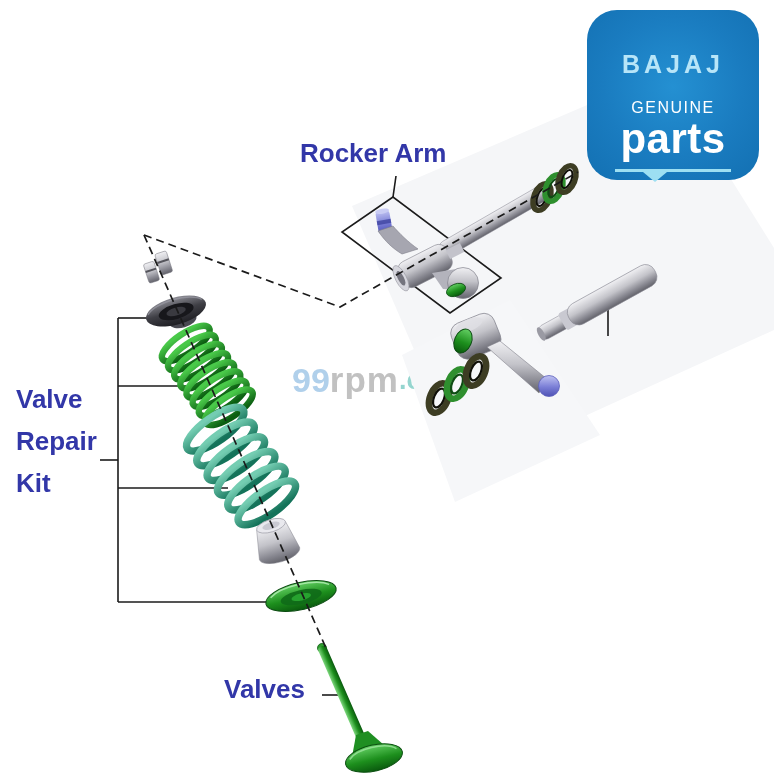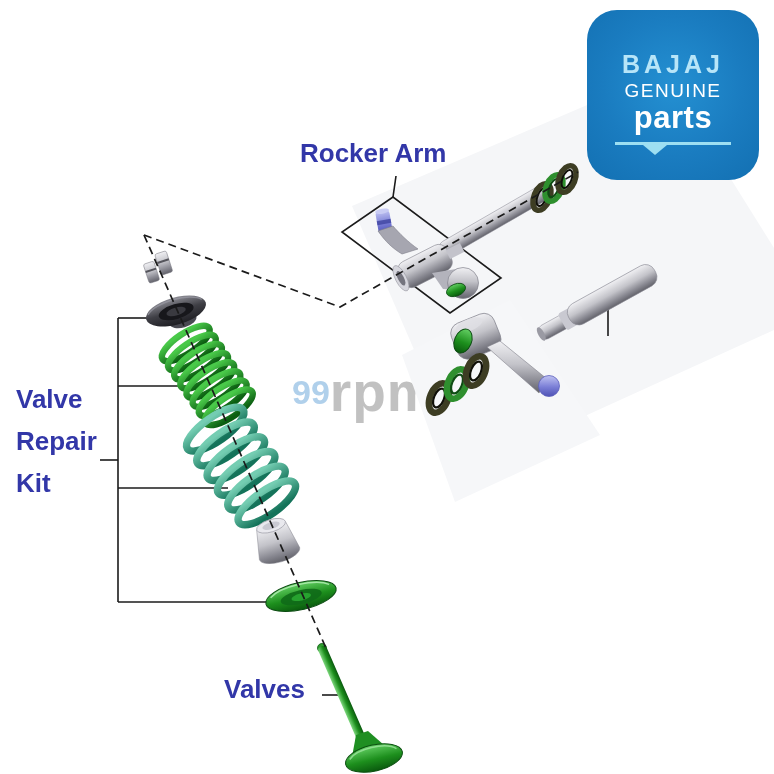--- a/index.html
+++ b/index.html
@@ -20,7 +20,7 @@
         border-radius:30px;background:radial-gradient(circle at 50% 45%, #2490d2 0%, #1a7cc0 55%, #1370b2 100%);
         text-align:center;}
   #logo .brand{margin-top:40px;color:#b7e5f8;font-size:25px;font-weight:bold;letter-spacing:4px;}
-  #logo .genuine{margin-top:1px;color:#ffffff;font-size:19px;letter-spacing:1.5px;}
+  #logo .genuine{margin-top:20px;color:#ffffff;font-size:16px;letter-spacing:1.5px;}
   #logo .parts{margin-top:-2px;color:#ffffff;font-size:31px;font-weight:bold;letter-spacing:.5px;}
   #logo .rule{position:relative;width:116px;height:3px;margin:6px auto 0;background:#9ddff2;}
   #logo .rule .arrow{position:absolute;left:28px;top:3px;width:0;height:0;

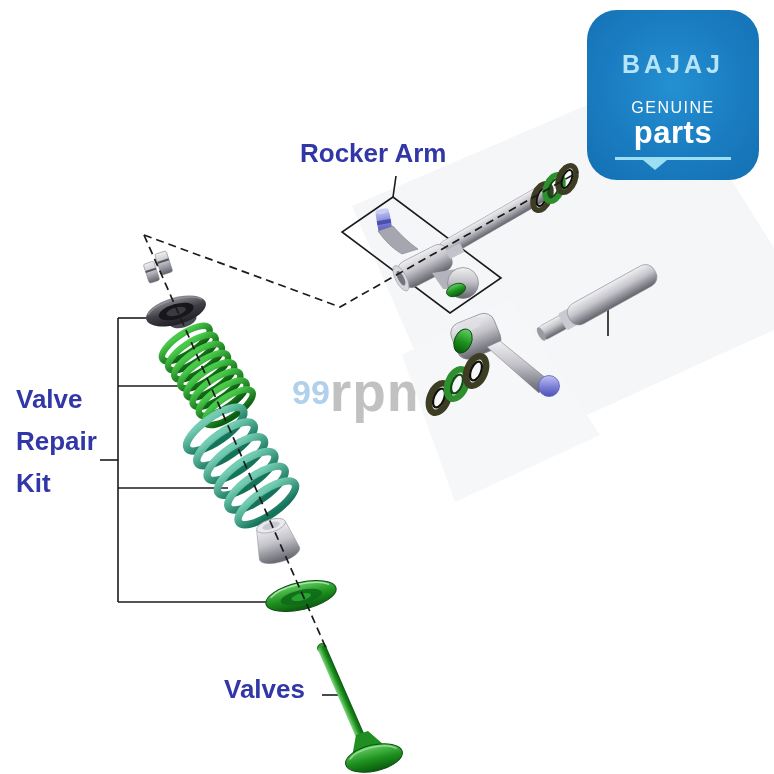--- a/index.html
+++ b/index.html
@@ -21,7 +21,7 @@
         text-align:center;}
   #logo .brand{margin-top:40px;color:#b7e5f8;font-size:25px;font-weight:bold;letter-spacing:4px;}
   #logo .genuine{margin-top:20px;color:#ffffff;font-size:16px;letter-spacing:1.5px;}
-  #logo .parts{margin-top:-2px;color:#ffffff;font-size:31px;font-weight:bold;letter-spacing:.5px;}
+  #logo .parts{margin-top:-2px;color:#ffffff;font-size:42px;font-weight:bold;letter-spacing:.5px;}
   #logo .rule{position:relative;width:116px;height:3px;margin:6px auto 0;background:#9ddff2;}
   #logo .rule .arrow{position:absolute;left:28px;top:3px;width:0;height:0;
         border-left:12px solid transparent;border-right:12px solid transparent;border-top:10px solid #9ddff2;}

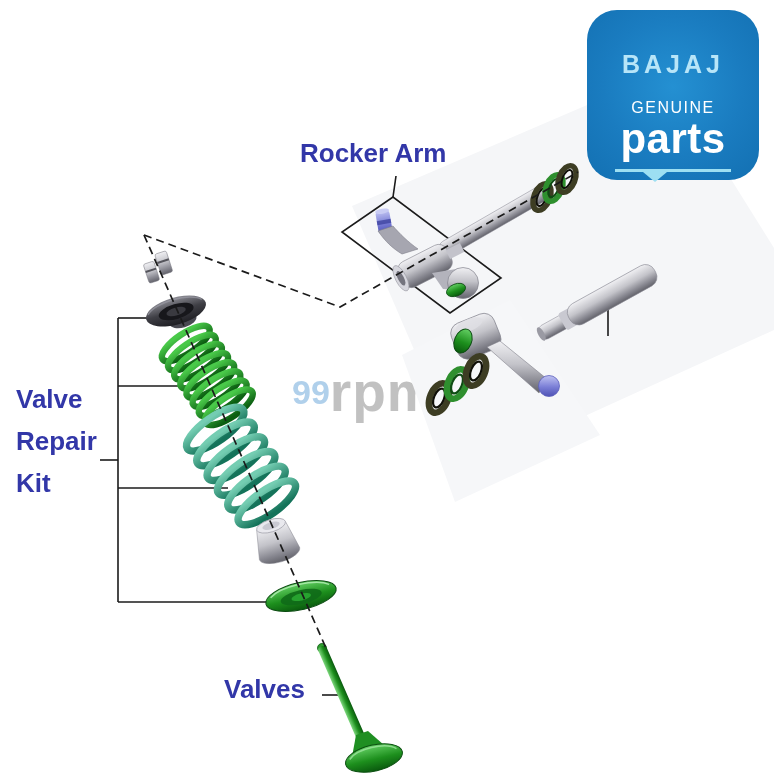--- a/index.html
+++ b/index.html
@@ -14,7 +14,7 @@
   #lbl-valves{left:224px;top:675px;}
   #watermark{position:absolute;left:292px;top:360px;z-index:1;display:flex;align-items:center;opacity:.9;}
   #wm-99{color:#a8cbe9;font-size:34px;font-weight:bold;}
-  #wm-rpm{color:#bbbbbb;font-size:55px;font-weight:bold;letter-spacing:1px;}
+  #wm-rpm{color:#bbbbbb;font-size:35px;font-weight:bold;letter-spacing:1px;}
   #wm-com{color:#8ad1ca;font-size:27px;font-weight:bold;}
   #logo{position:absolute;left:587px;top:10px;width:172px;height:170px;z-index:3;
         border-radius:30px;background:radial-gradient(circle at 50% 45%, #2490d2 0%, #1a7cc0 55%, #1370b2 100%);

